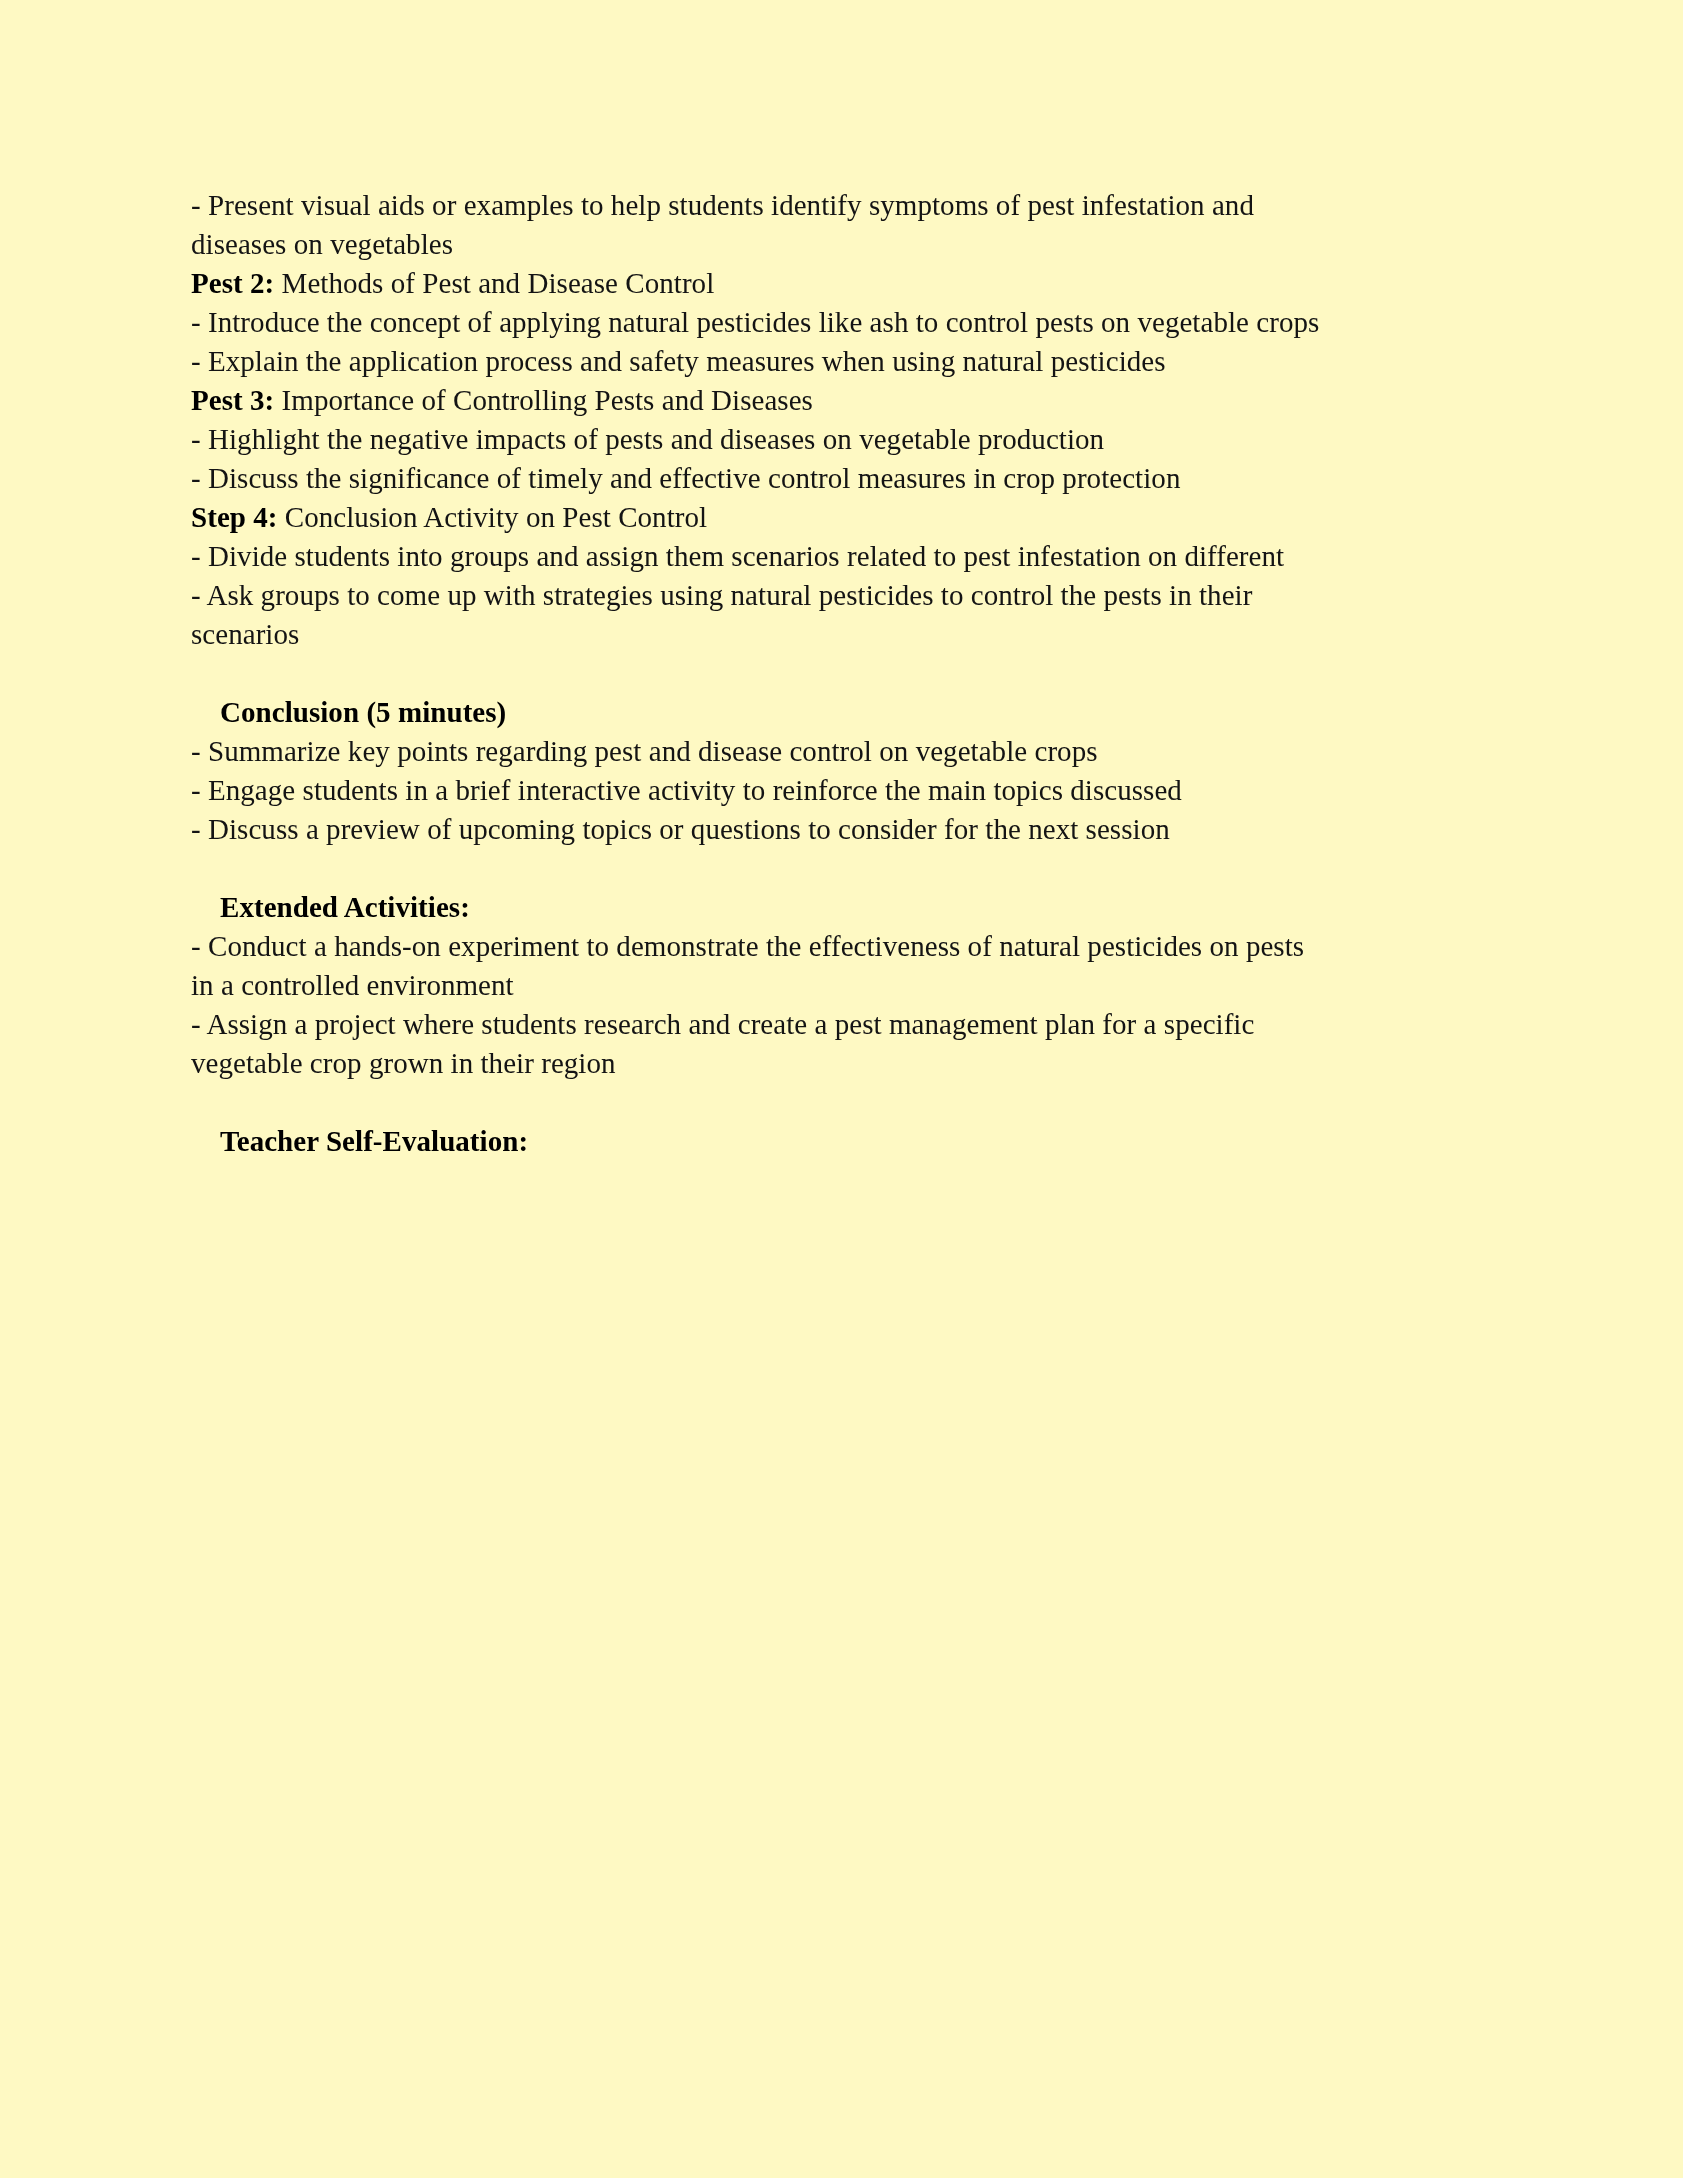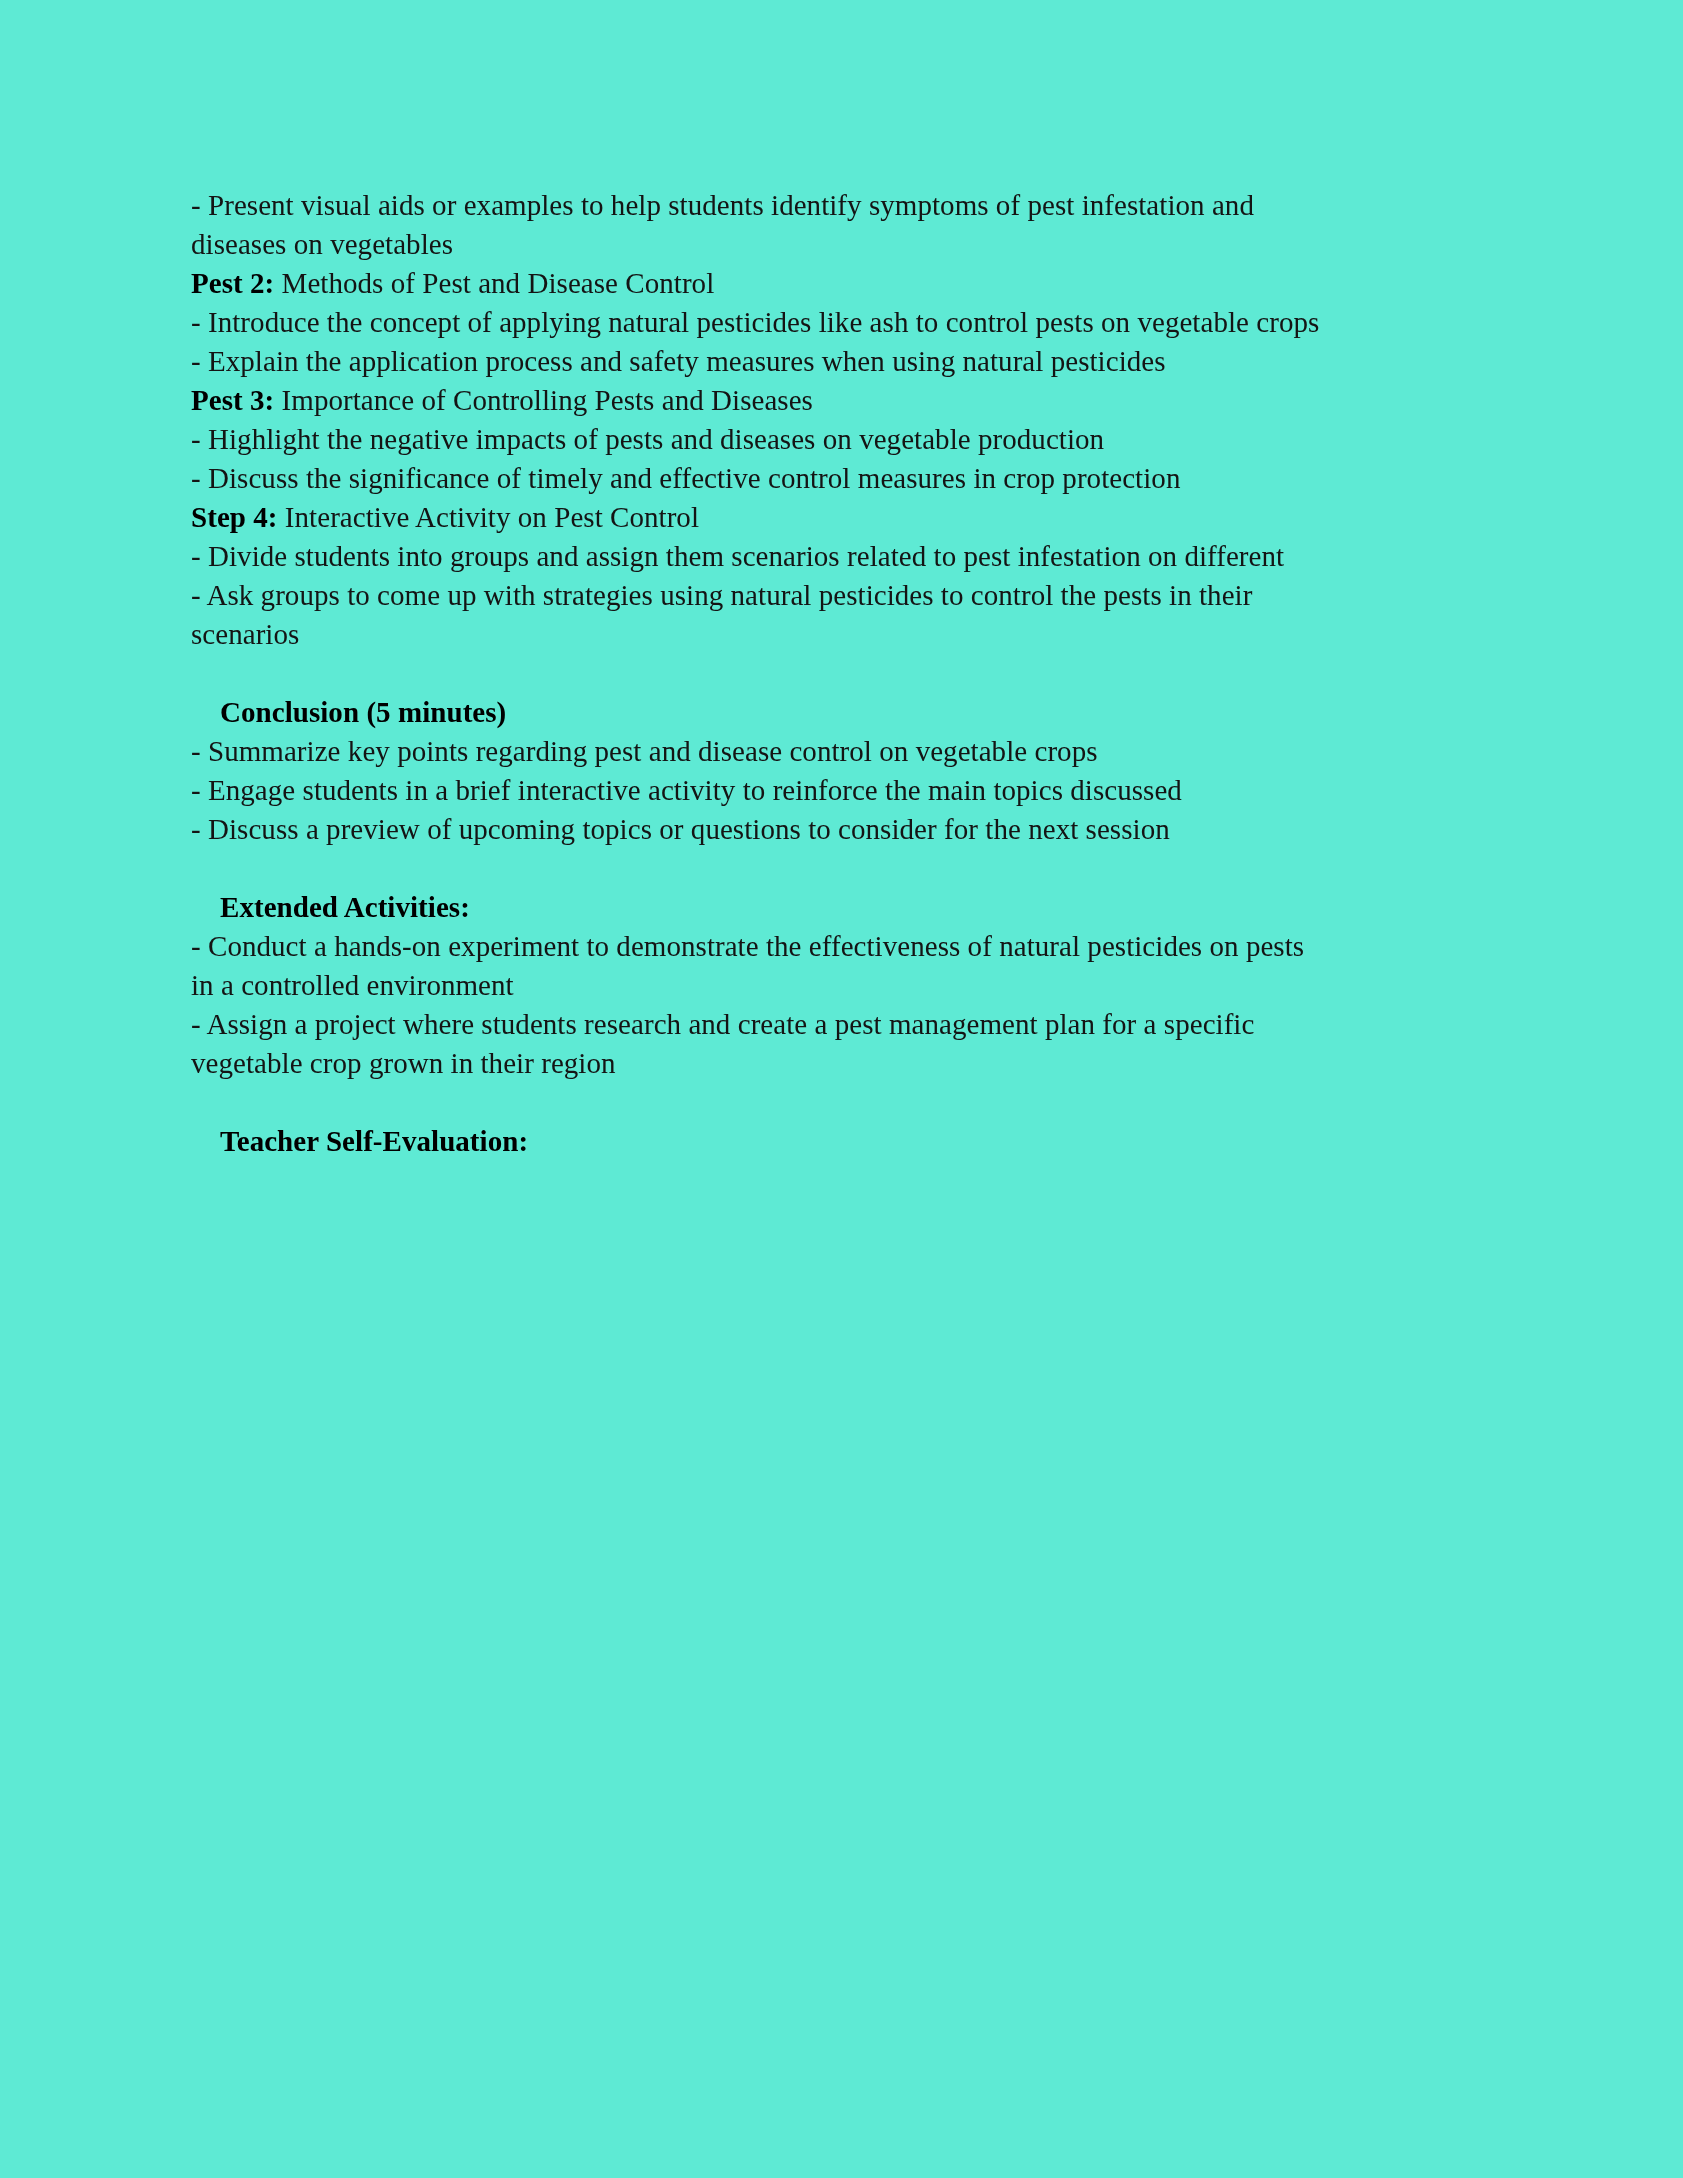--- a/index.html
+++ b/index.html
@@ -11,7 +11,7 @@
     position: relative;
     width: 1683px;
     height: 2178px;
-    background: #5eead4;
+    background: #fef9c3;
     overflow: hidden;
   }
   .doc-body {

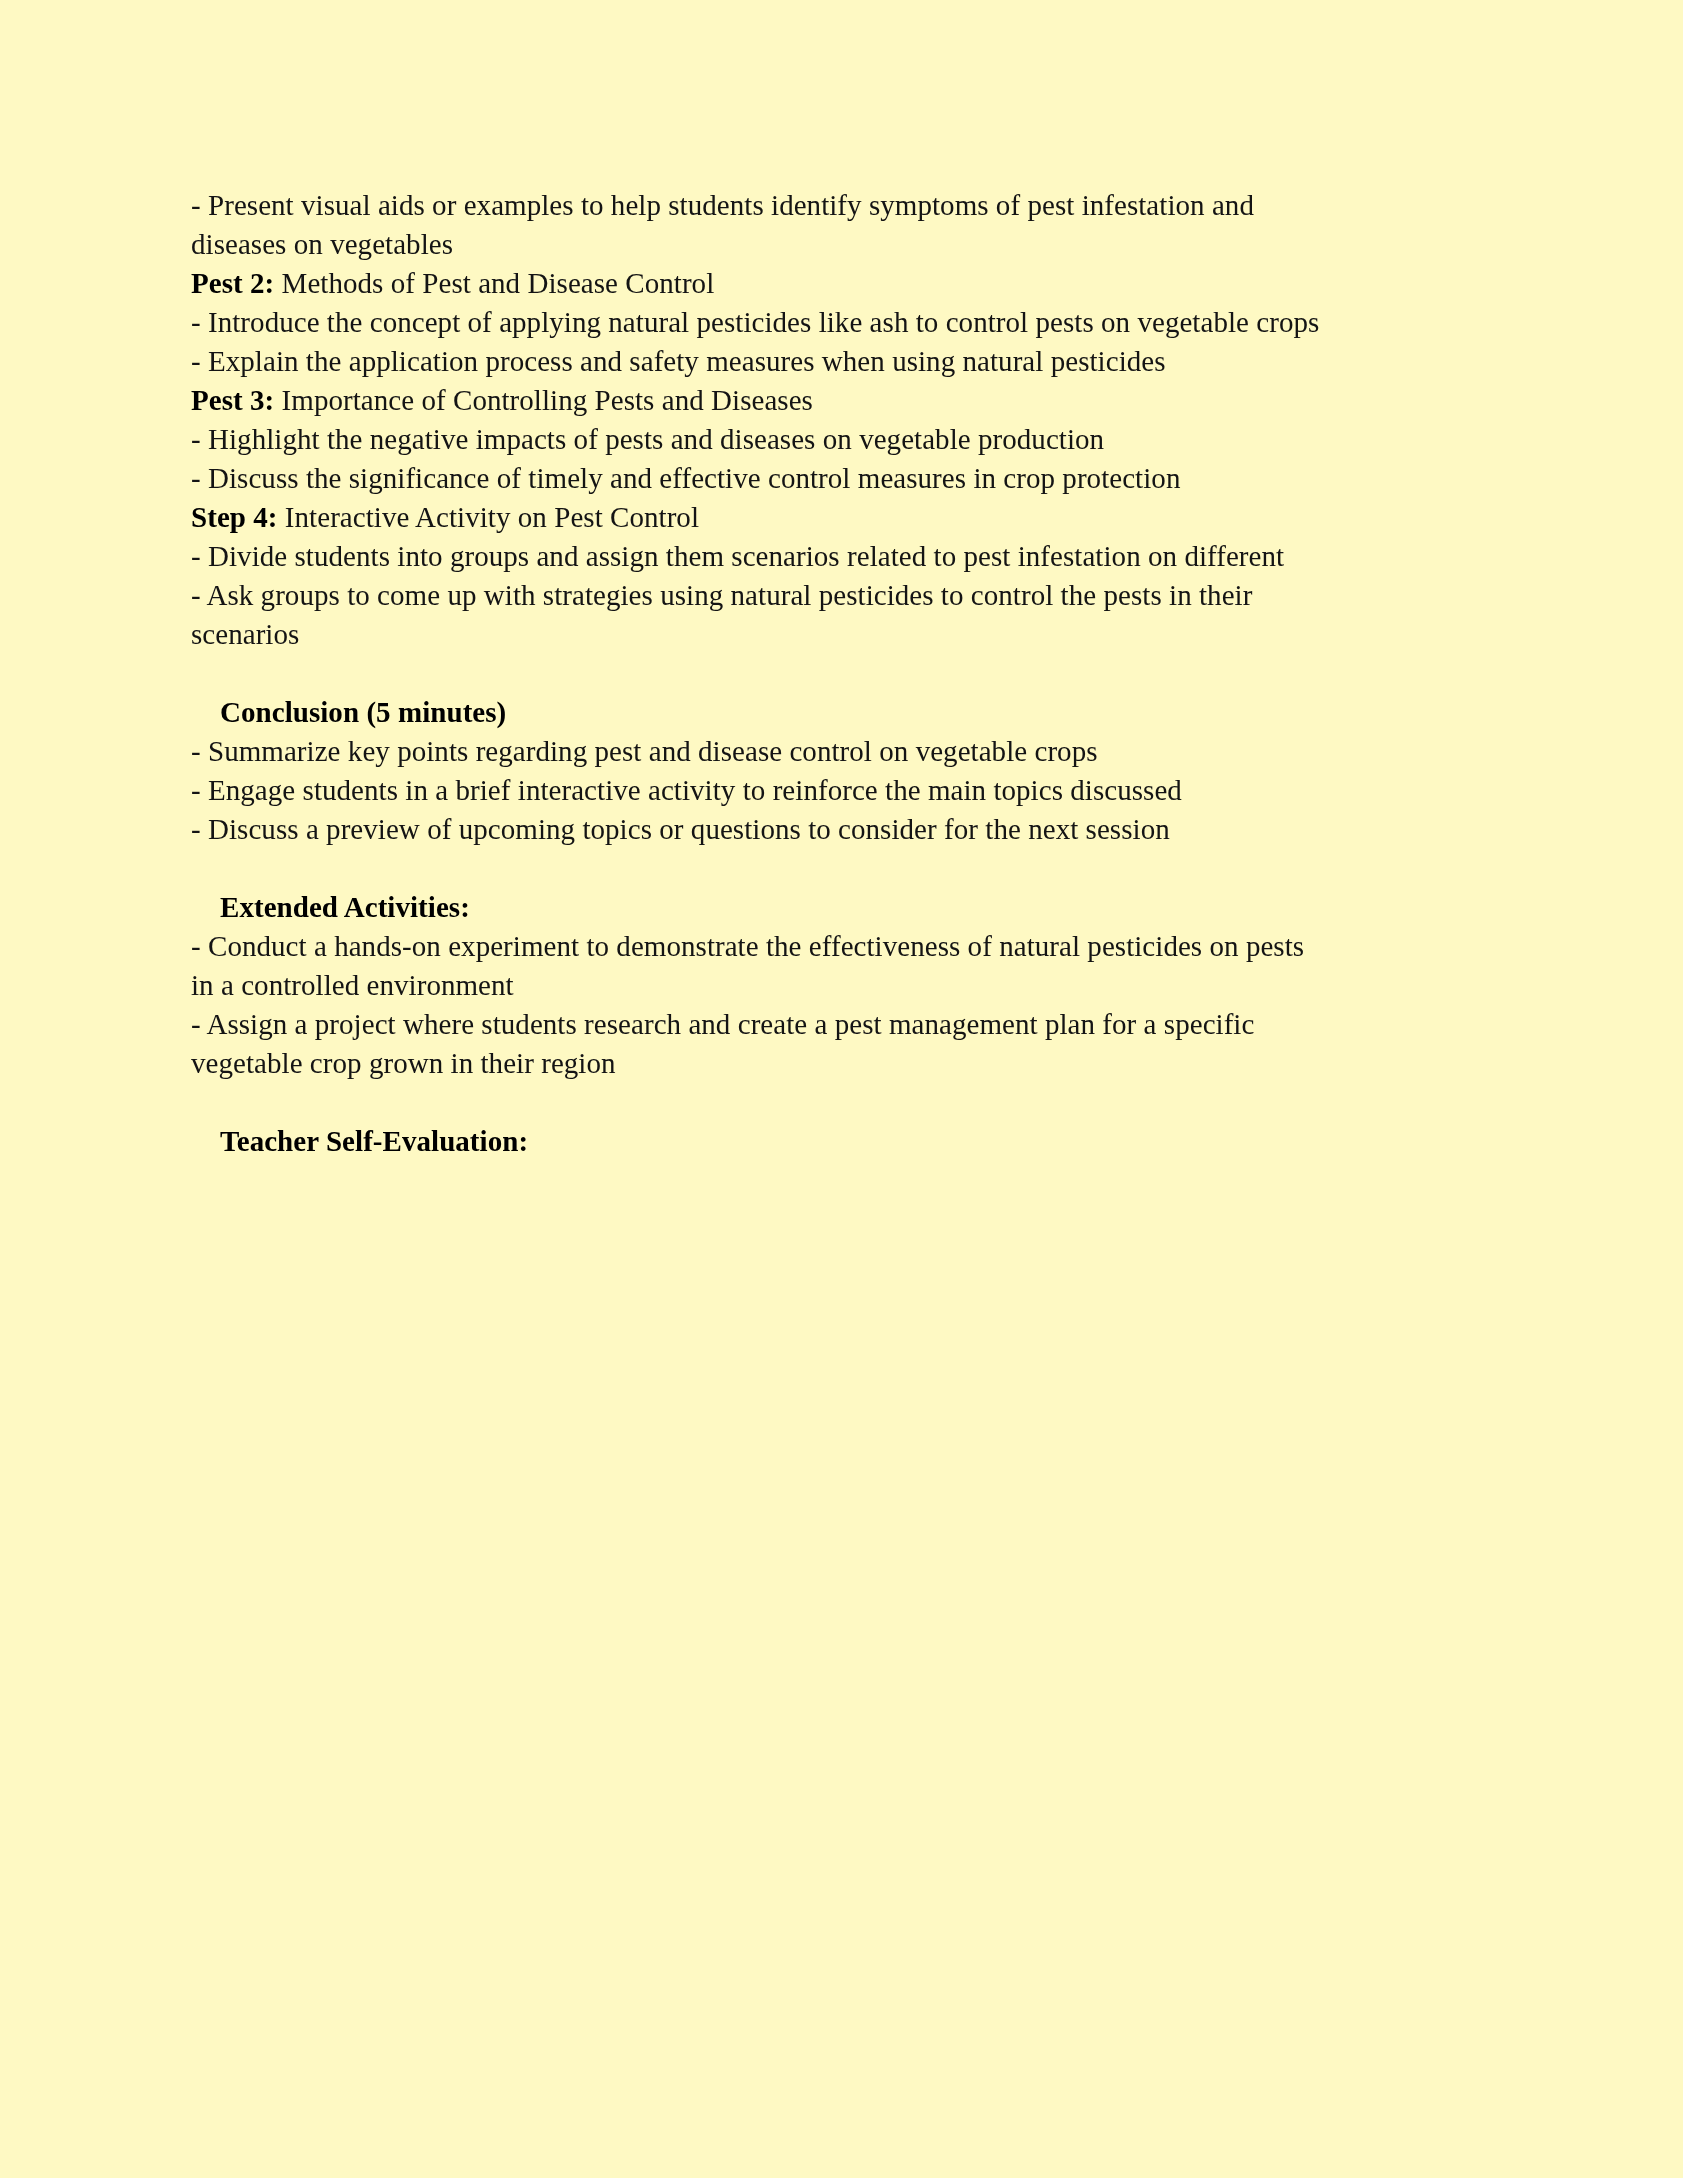--- a/index.html
+++ b/index.html
@@ -60,7 +60,7 @@
     <div class="line">- Highlight the negative impacts of pests and diseases on vegetable production</div>
     <div class="line">- Discuss the significance of timely and effective control measures in crop protection</div>
 
-    <div class="line"><span class="runin">Step 4:</span><span> Interactive Activity on Pest Control</span></div>
+    <div class="line"><span class="runin">Step 4:</span><span> Conclusion Activity on Pest Control</span></div>
 
     <div class="line">- Divide students into groups and assign them scenarios related to pest infestation on different</div>
     <div class="line">- Ask groups to come up with strategies using natural pesticides to control the pests in their</div>

